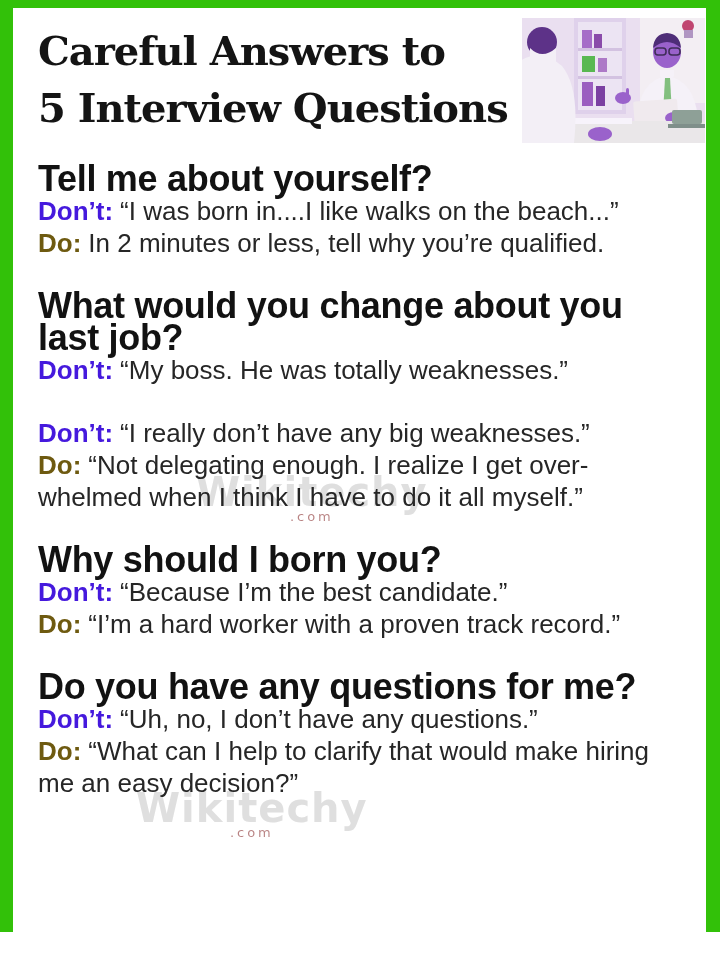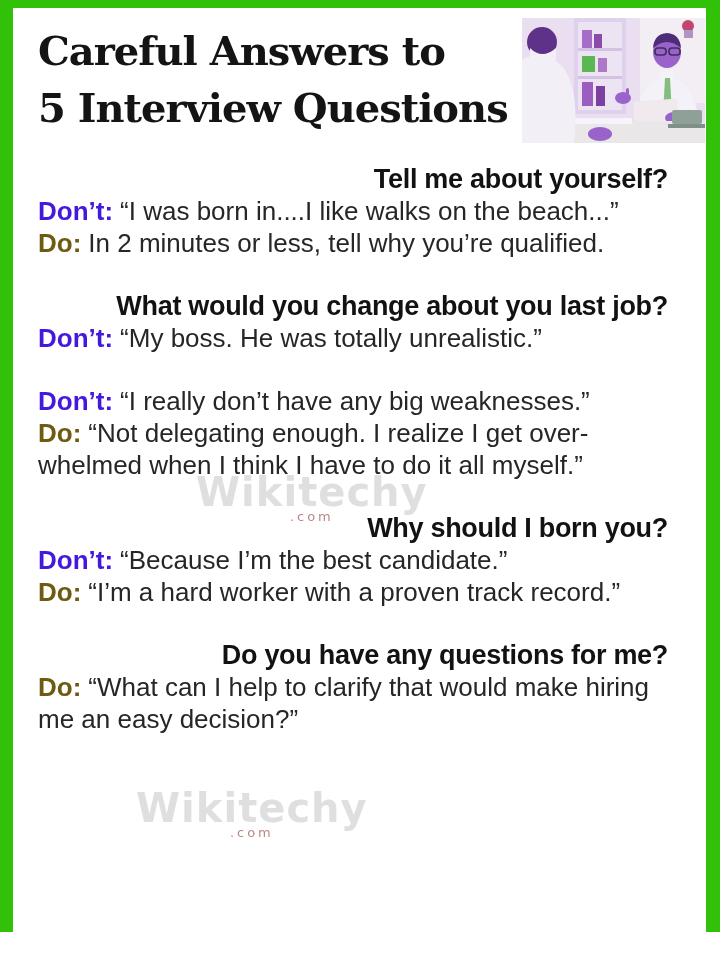--- a/index.html
+++ b/index.html
@@ -37,9 +37,8 @@
   }
   .section{margin:0 0 31px 0;}
   .question{
-    font-weight:bold;font-size:27px;color:#121212;letter-spacing:-0.3px;
+    font-weight:bold;font-size:36px;color:#121212;letter-spacing:-0.3px;
     margin:0;
-    text-align:right;
   }
   .qa-line{margin:0;}
   .label{font-weight:bold;margin-right:7px;}

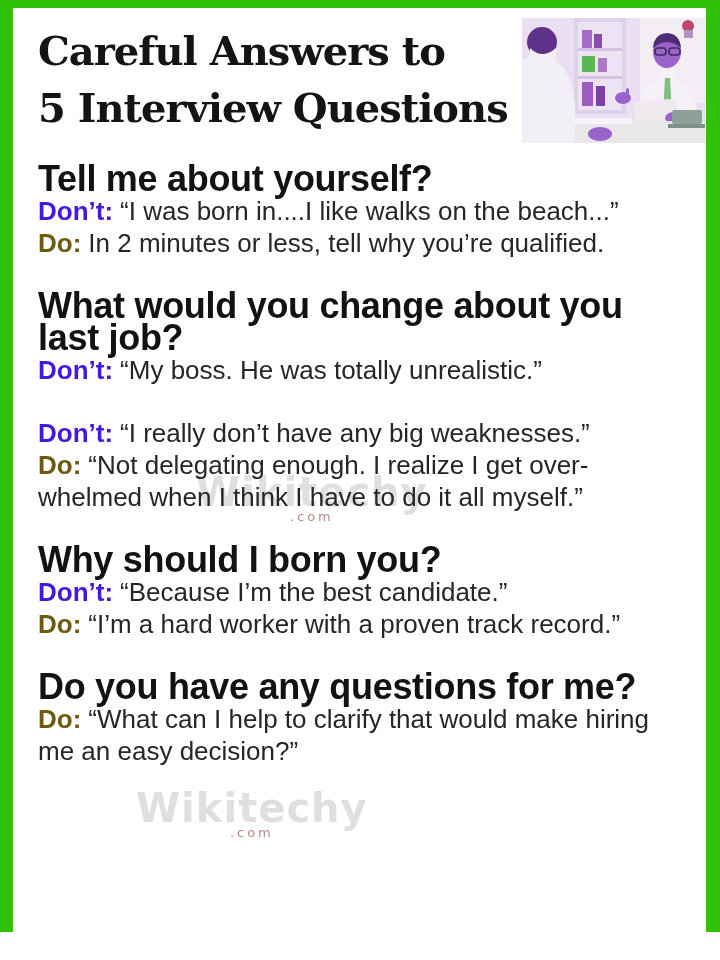--- a/index.html
+++ b/index.html
@@ -141,7 +141,7 @@
 
     <div class="section">
       <p class="question">What would you change about you last job?</p>
-      <p class="qa-line"><span class="label label-dont">Don’t:</span><span>“My boss. He was totally unrealistic.”</span></p>
+      <p class="qa-line"><span class="label label-dont">Don’t:</span><span>“My boss. He was totally weaknesses.”</span></p>
     </div>
 
     <div class="section">

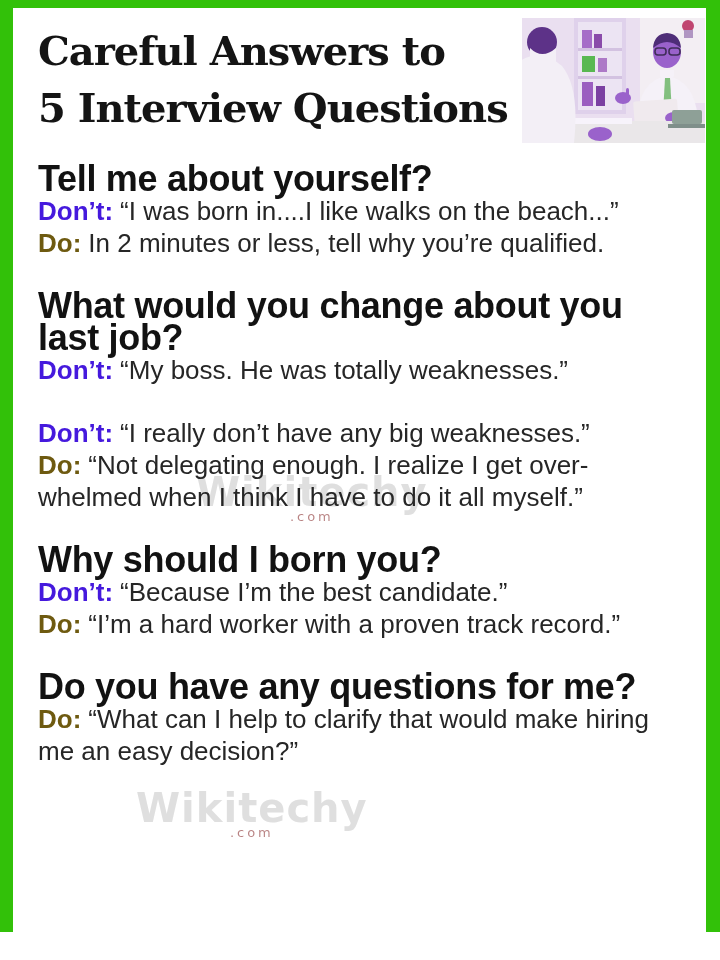--- a/index.html
+++ b/index.html
@@ -157,6 +157,7 @@
 
     <div class="section">
       <p class="question">Do you have any questions for me?</p>
+      <p class="qa-line"><span class="label label-dont">Don’t:</span><span>“Uh, no, I don’t have any questions.”</span></p>
       <p class="qa-line"><span class="label label-do">Do:</span><span>“What can I help to clarify that would make hiring me an easy decision?”</span></p>
     </div>
 

